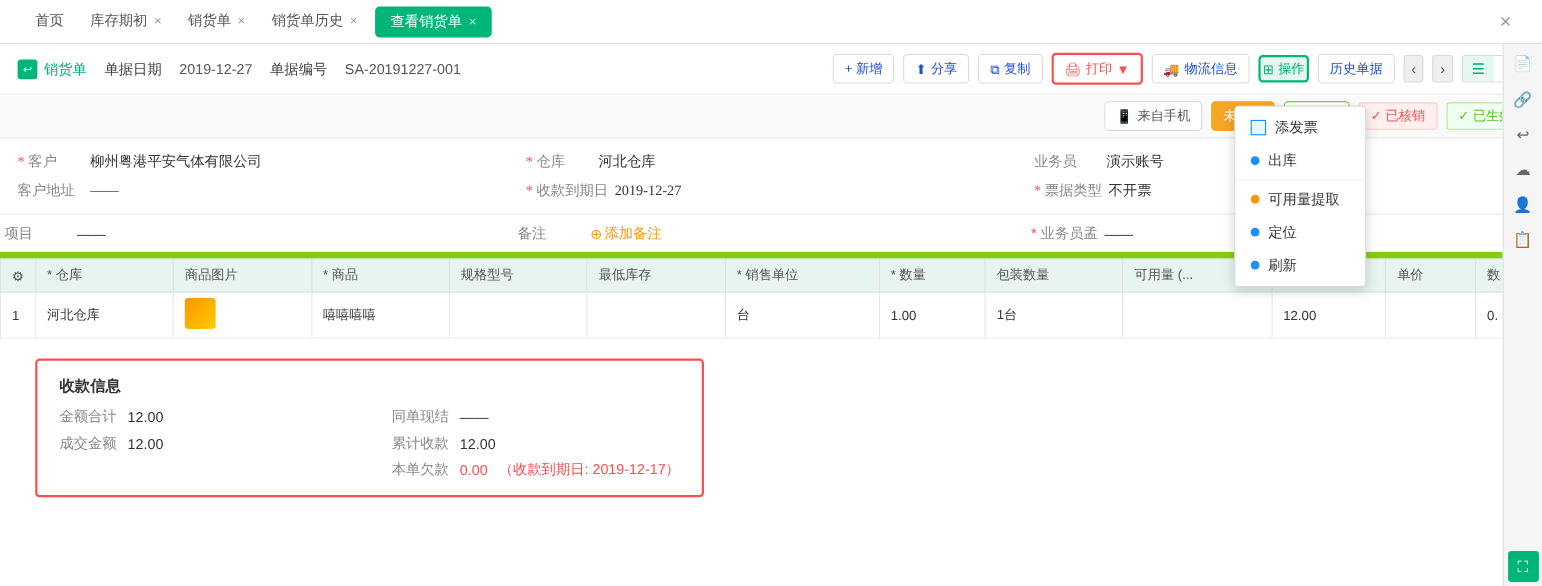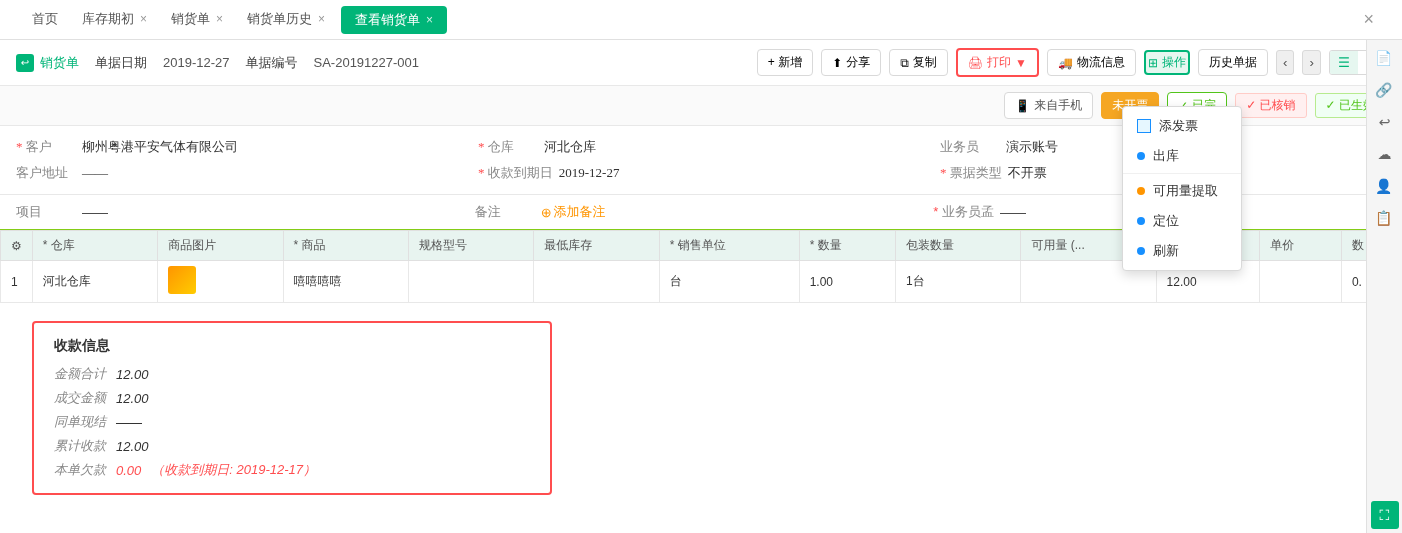--- a/index.html
+++ b/index.html
@@ -23,7 +23,7 @@
     .doc-meta { display: flex; align-items: center; gap: 16px; margin-left: 16px; color: #555; font-size: 13px; }
     .doc-meta-label { color: #404040; }
     .doc-actions { margin-left: auto; display: flex; align-items: center; gap: 8px; }
-    .action-btn { display: flex; align-items: center; gap: 4px; padding: 4px 10px; border: 1px solid #d9d9d9; border-radius: 4px; cursor: pointer; color: #000000; background: #fff; font-size: 12px; white-space: nowrap; }
+    .action-btn { display: flex; align-items: center; gap: 4px; padding: 4px 10px; border: 1px solid #d9d9d9; border-radius: 4px; cursor: pointer; color: #1d4ed8; background: #fff; font-size: 12px; white-space: nowrap; }
     .action-btn.print-btn { border: 2px solid #ff4d4f; color: #ff4d4f; font-weight: 500; }
     .action-btn.active-tab { background: #e6f7f0; border-color: #00b578; color: #00b578; font-weight: 500; }
     .status-badge { padding: 3px 10px; border-radius: 3px; font-size: 12px; white-space: nowrap; }

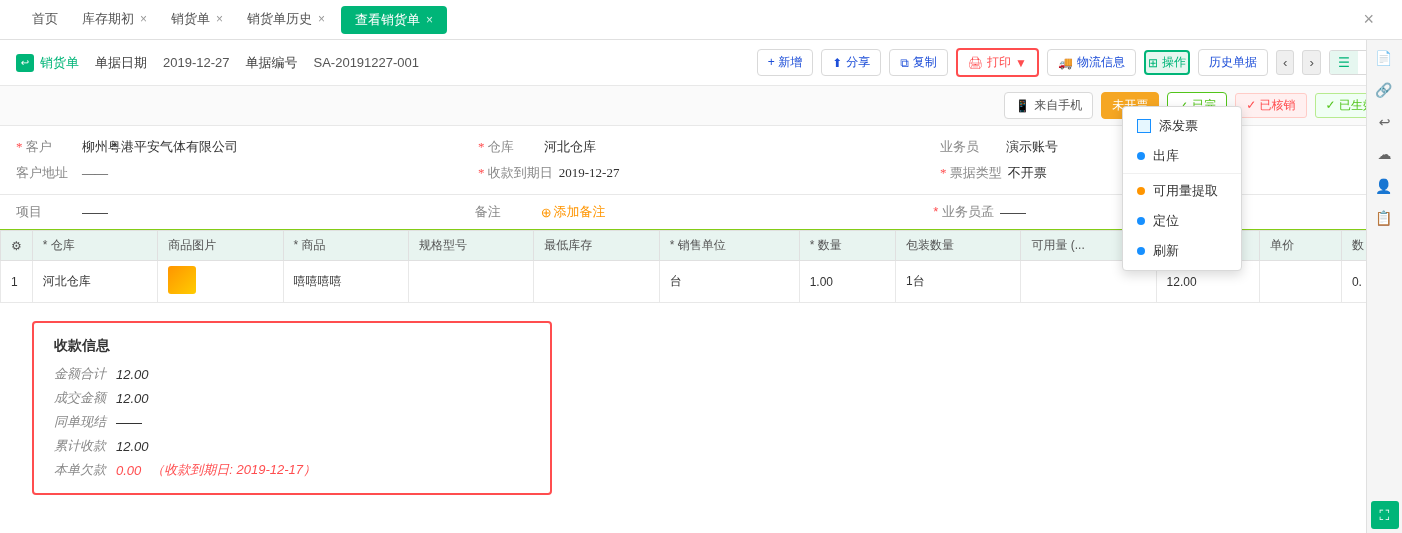--- a/index.html
+++ b/index.html
@@ -69,7 +69,7 @@
     .payment-value.red { color: #ff4d4f; }
 
     
-    .dropdown-menu { position: absolute; top: 66px; right: 160px; background: #fff; border: 1px solid #d9d9d9; border-radius: 4px; box-shadow: 0 4px 12px rgba(0,0,0,0.15); z-index: 100; min-width: 120px; padding: 4px 0; }
+    .dropdown-menu { position: absolute; top: 56px; right: 160px; background: #fff; border: 1px solid #d9d9d9; border-radius: 4px; box-shadow: 0 4px 12px rgba(0,0,0,0.15); z-index: 100; min-width: 120px; padding: 4px 0; }
     .dropdown-item { display: flex; align-items: center; gap: 8px; padding: 6px 14px; cursor: pointer; font-size: 13px; color: #333; }
     .dropdown-dot { width: 8px; height: 8px; border-radius: 50%; display: inline-block; }
     .dropdown-dot.blue { background: #1890ff; }

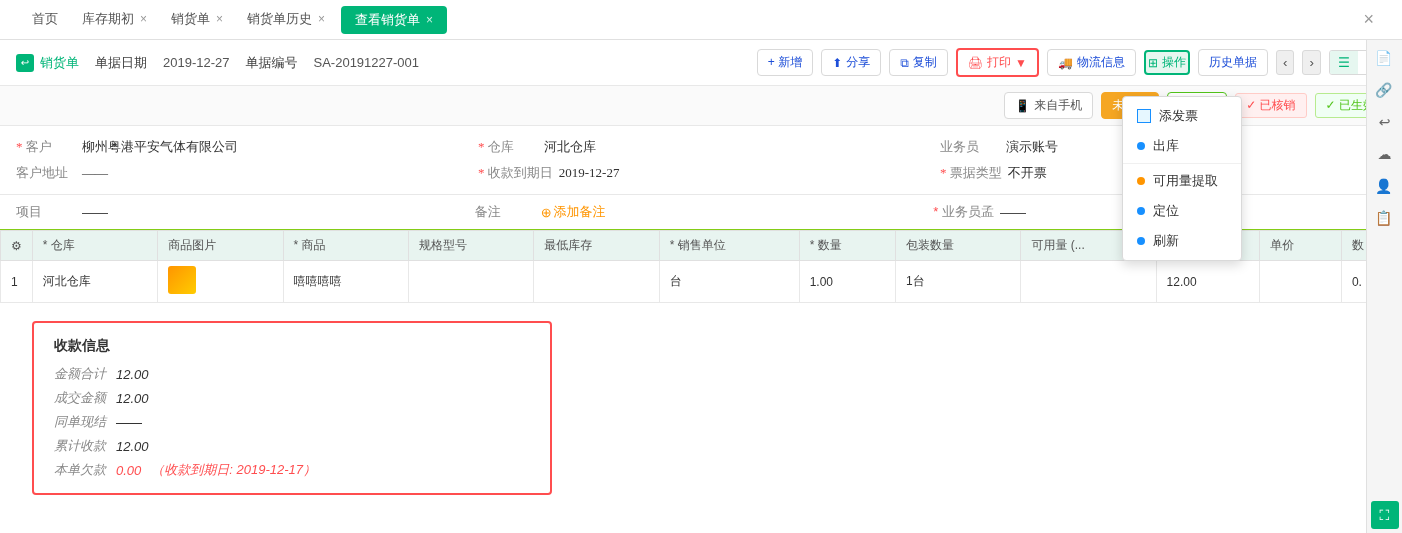--- a/index.html
+++ b/index.html
@@ -47,7 +47,7 @@
     .form-add-link { color: #ff9500; cursor: pointer; display: flex; align-items: center; gap: 2px; }
 
     
-    .form-section2 { padding: 8px 16px; display: grid; grid-template-columns: 1fr 1fr 1fr; gap: 6px; border-bottom: 1px solid #84cc16; }
+    .form-section2 { padding: 8px 4px; display: grid; grid-template-columns: 1fr 1fr 1fr; gap: 6px; border-bottom: 6px solid #84cc16; }
 
     
     .table-wrapper { overflow-x: auto; }

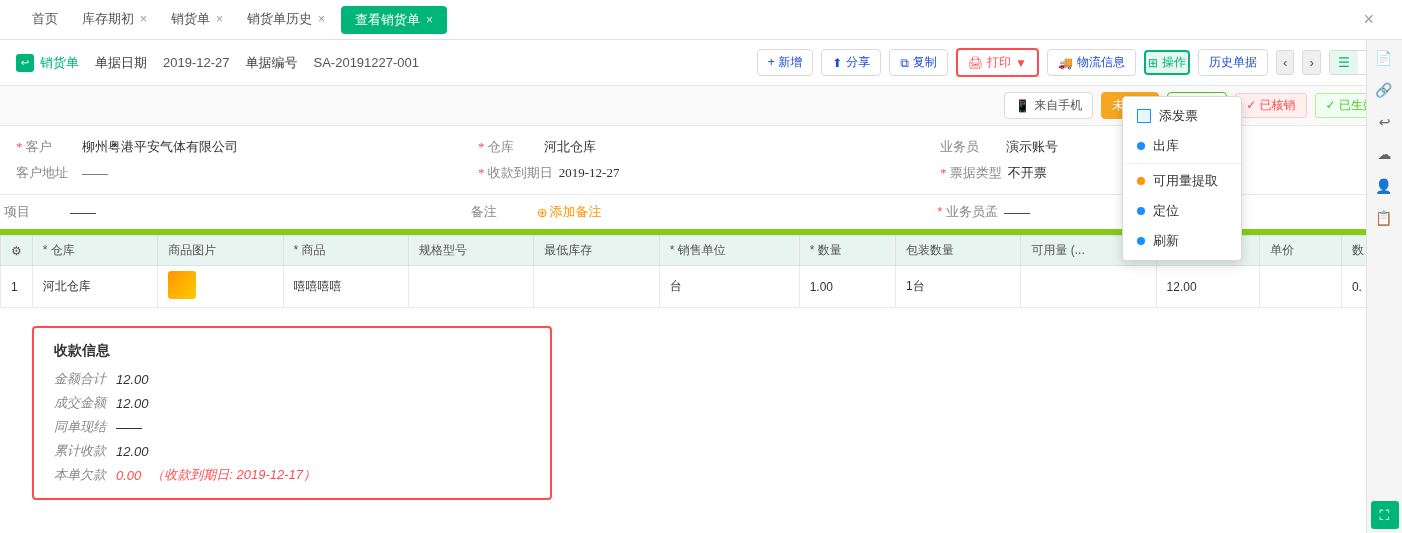--- a/index.html
+++ b/index.html
@@ -62,7 +62,7 @@
     
     .payment-info { padding: 14px 20px; border: 2px solid #ff4d4f; border-radius: 4px; margin: 10px 16px; display: inline-block; min-width: 520px; }
     .payment-title { font-weight: 600; font-size: 14px; margin-bottom: 10px; }
-    .payment-grid { display: grid; grid-template-columns: 1fr; gap: 6px 28px; font-style: italic; }
+    .payment-grid { display: grid; grid-template-columns: 1fr 1fr; gap: 6px 40px; }
     .payment-row { display: flex; gap: 10px; align-items: center; }
     .payment-label { color: #888; white-space: nowrap; }
     .payment-value { color: #333; }

